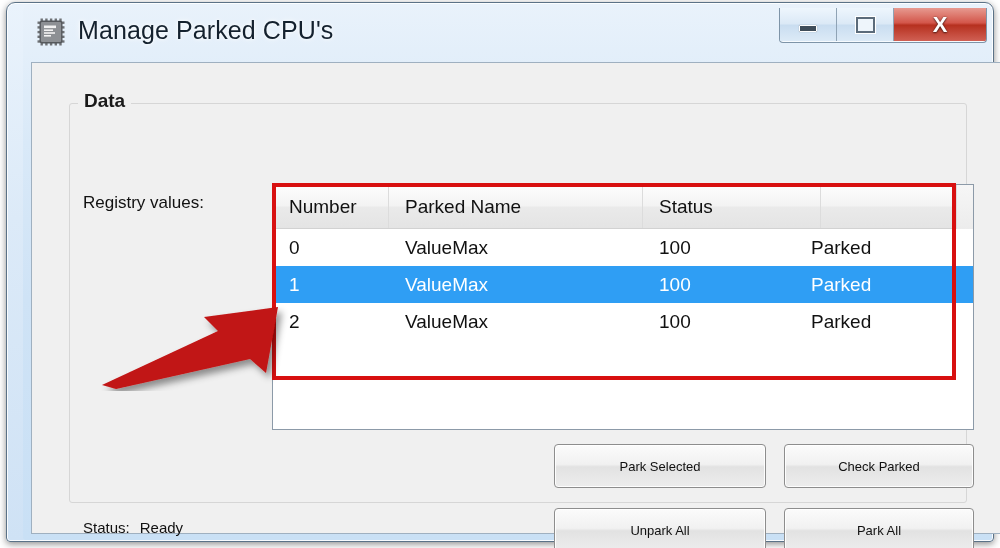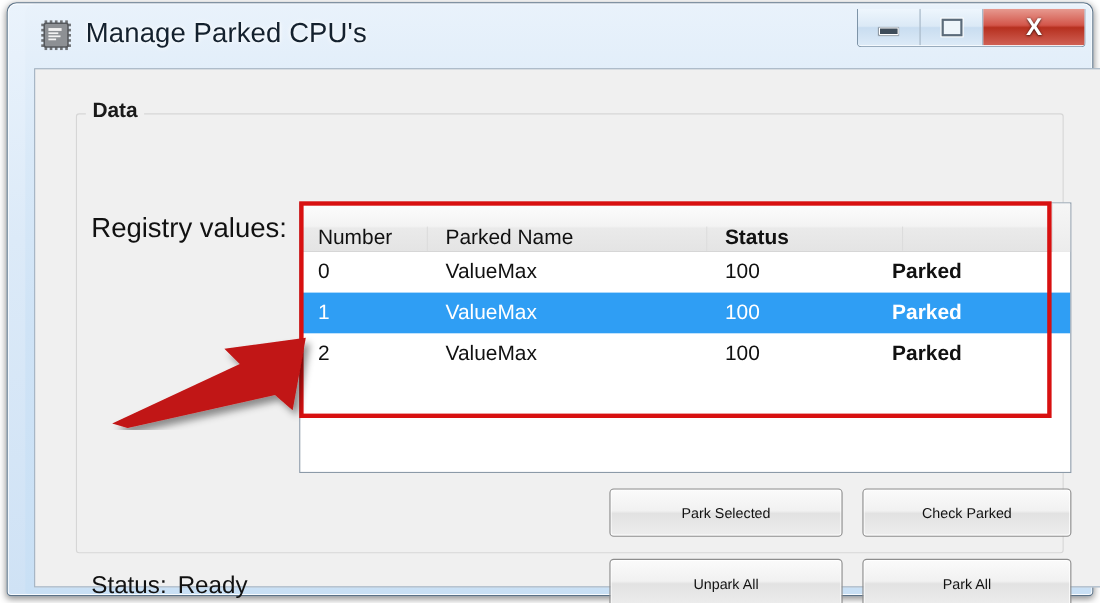--- a/index.html
+++ b/index.html
@@ -153,7 +153,7 @@
     position: absolute;
     left: 51px;
     top: 130px;
-    font-size: 25px;
+    font-size: 17px;
     color: #111;
     white-space: nowrap;
   }

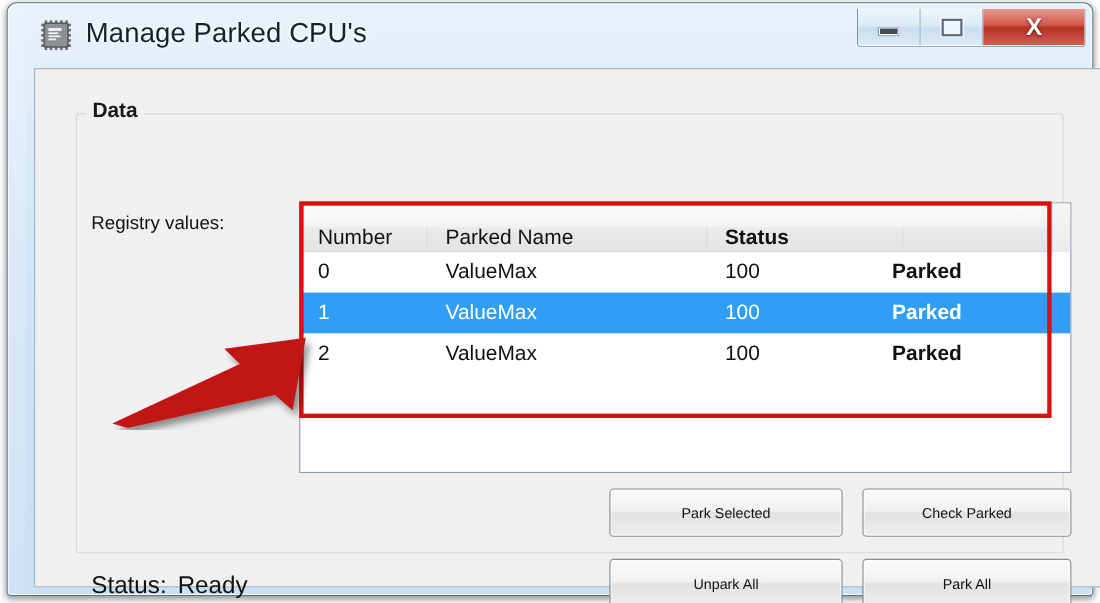--- a/index.html
+++ b/index.html
@@ -185,7 +185,6 @@
     background: linear-gradient(180deg,#fdfdfd 0%,#f3f3f3 48%,#eaeaea 52%,#e4e4e4 100%);
     border-bottom: 1px solid #d2d2d2;
     box-sizing: border-box;
-    align-items: flex-end;
   }
   .hcell {
     display: flex;

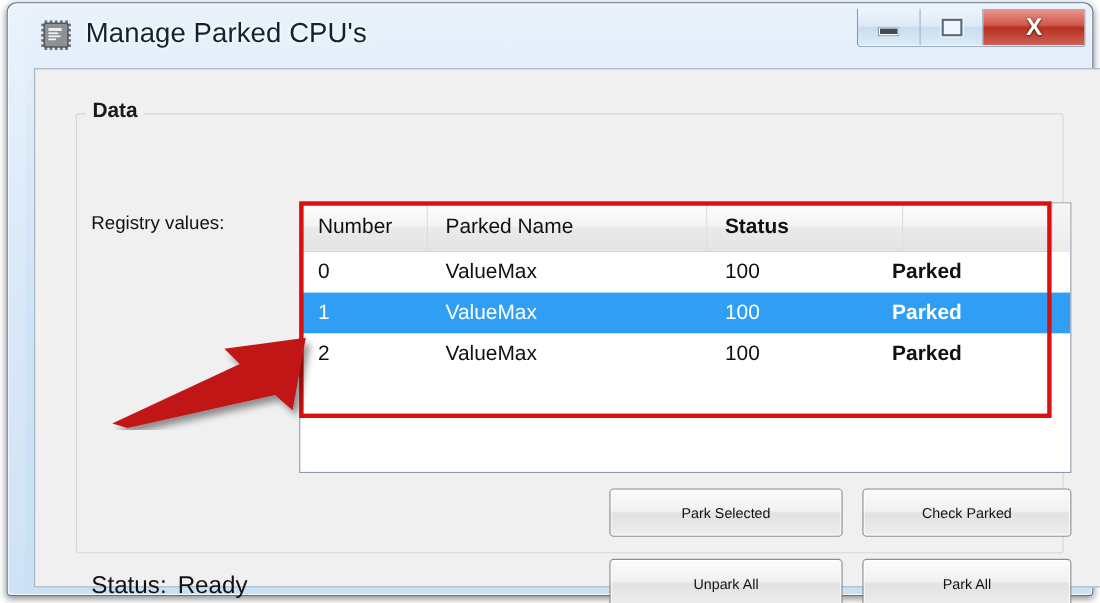--- a/index.html
+++ b/index.html
@@ -201,7 +201,7 @@
   .c0 { width: 116px; }
   .c1 { width: 254px; }
   .c2 { width: 152px; }
-  .c3 { width: 178px; font-weight: bold; }
+  .c3 { width: 178px; }
 
   .lv-row {
     display: flex;

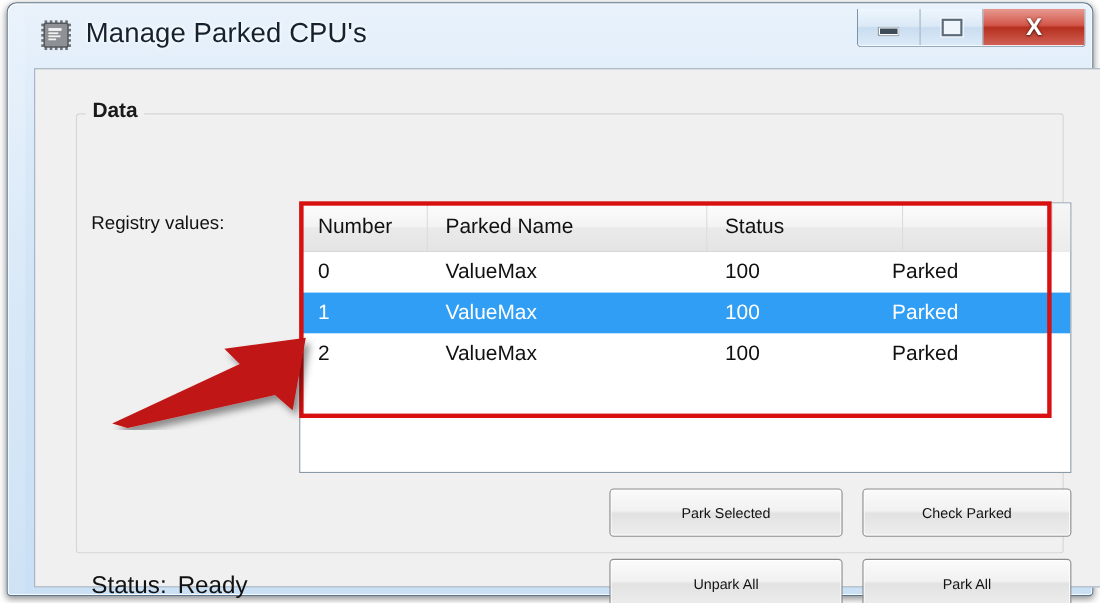--- a/index.html
+++ b/index.html
@@ -161,7 +161,7 @@
     position: absolute;
     left: 51px;
     top: 456px;
-    font-size: 22px;
+    font-size: 15px;
     color: #111;
     white-space: nowrap;
   }

